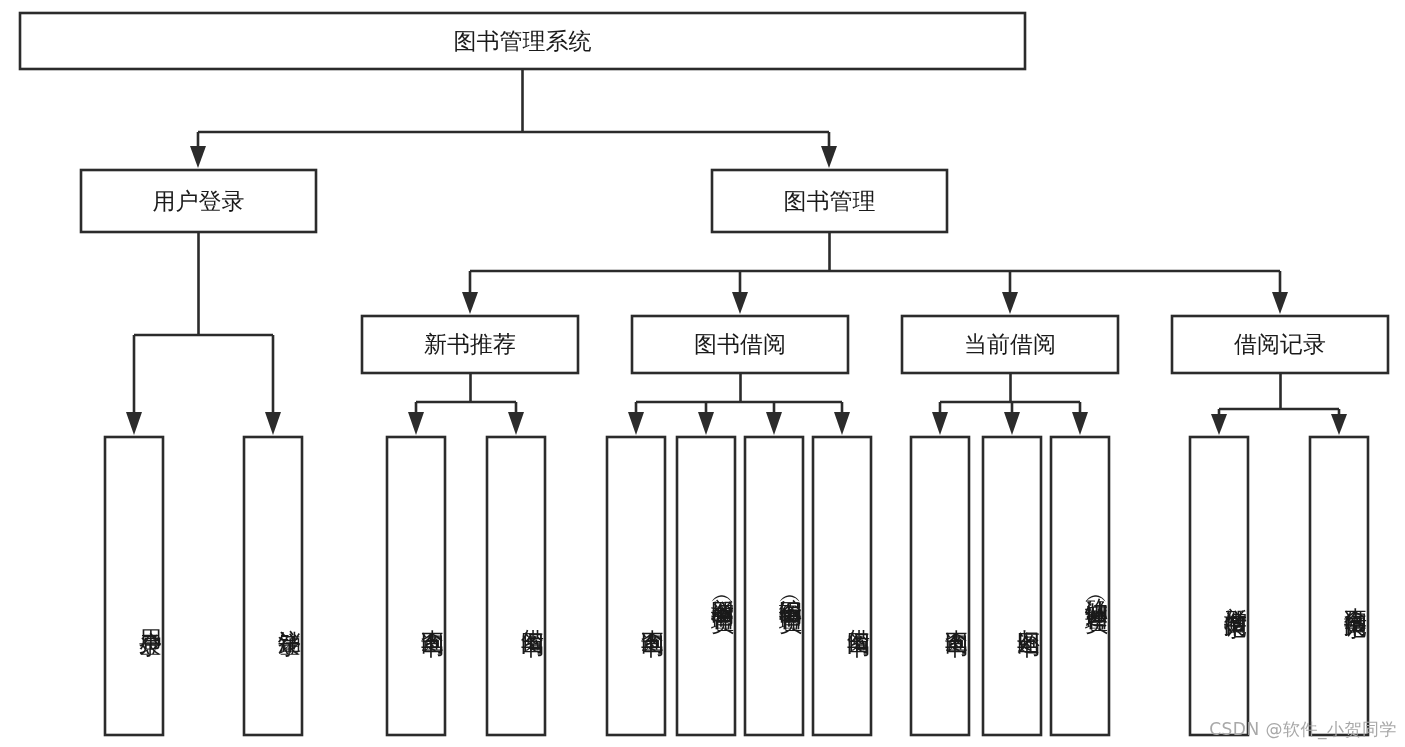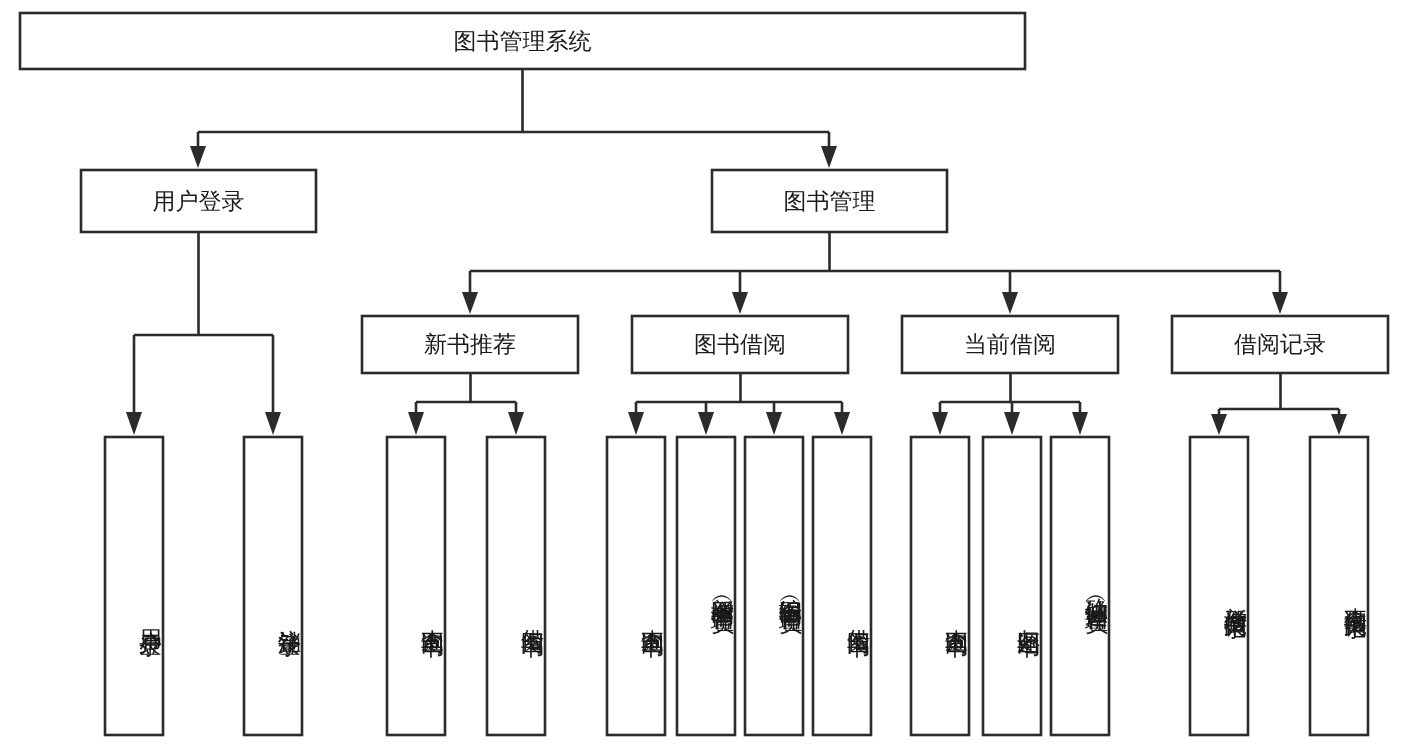--- a/index.html
+++ b/index.html
@@ -205,6 +205,7 @@
   <div class="node-label-v" style="left:1190px; top:455px; width:58px; height:280px;">新增借阅记录</div>
   <div class="node-label-v" style="left:1310px; top:455px; width:58px; height:280px;">查询借阅记录</div>
 
+  <div class="watermark">CSDN @软件_小贺同学</div>
 
 </div>
 

